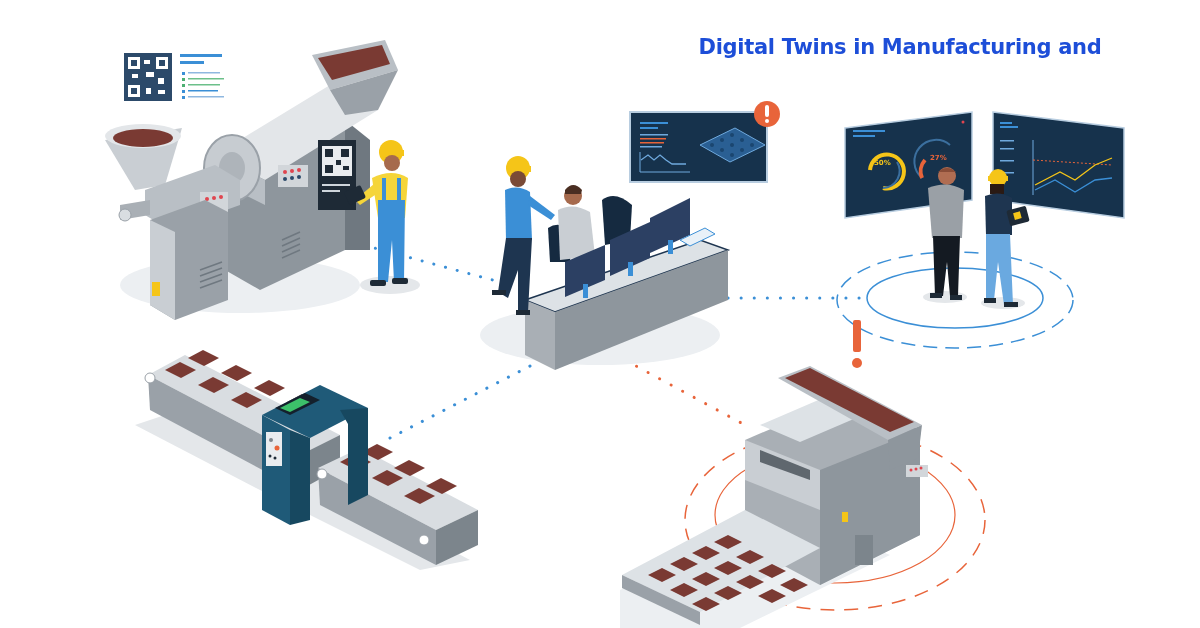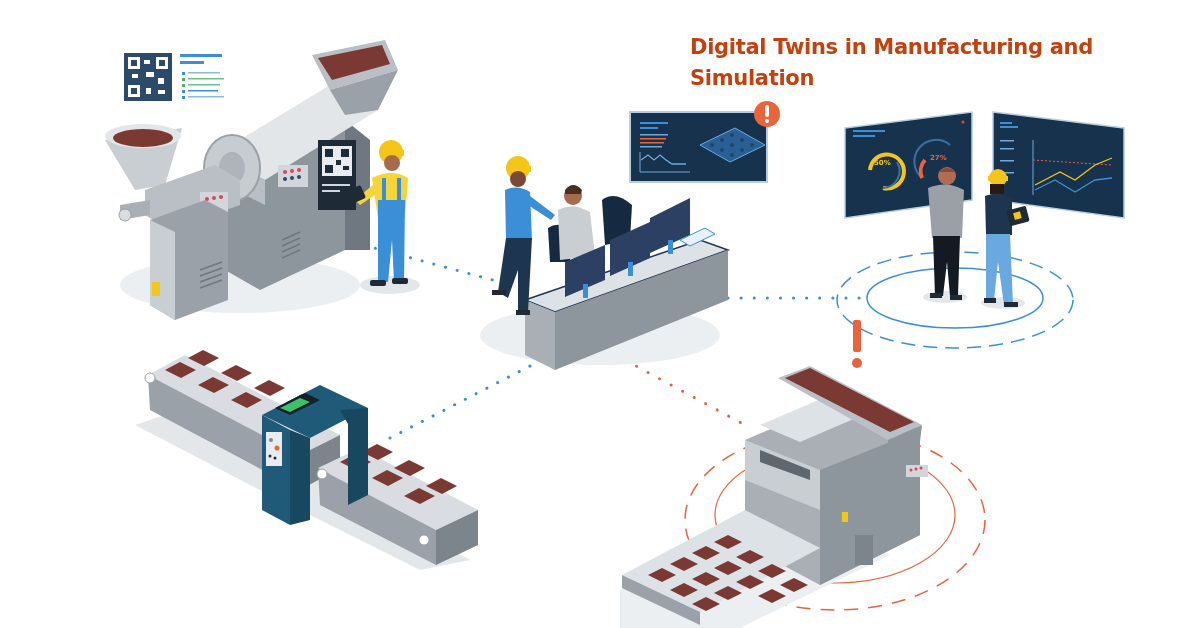--- a/index.html
+++ b/index.html
@@ -4,7 +4,7 @@
 <style>
   html, body { margin: 0; padding: 0; }
   body { width: 1200px; height: 628px; background: #ffffff; overflow: hidden; position: relative; font-family: "DejaVu Sans", sans-serif; }
-  .title { position: absolute; left: 690px; top: 32px; width: 420px; text-align: left; color: #c2410c; font-family: "DejaVu Sans", sans-serif; font-weight: bold; font-size: 21px; line-height: 31px; letter-spacing: -0.3px; }
+  .title { position: absolute; left: 690px; top: 32px; width: 420px; text-align: center; color: #1d4ed8; font-family: "DejaVu Sans", sans-serif; font-weight: bold; font-size: 21px; line-height: 31px; letter-spacing: -0.3px; }
   svg.scene { position: absolute; left: 0; top: 0; }
 </style>
 </head>

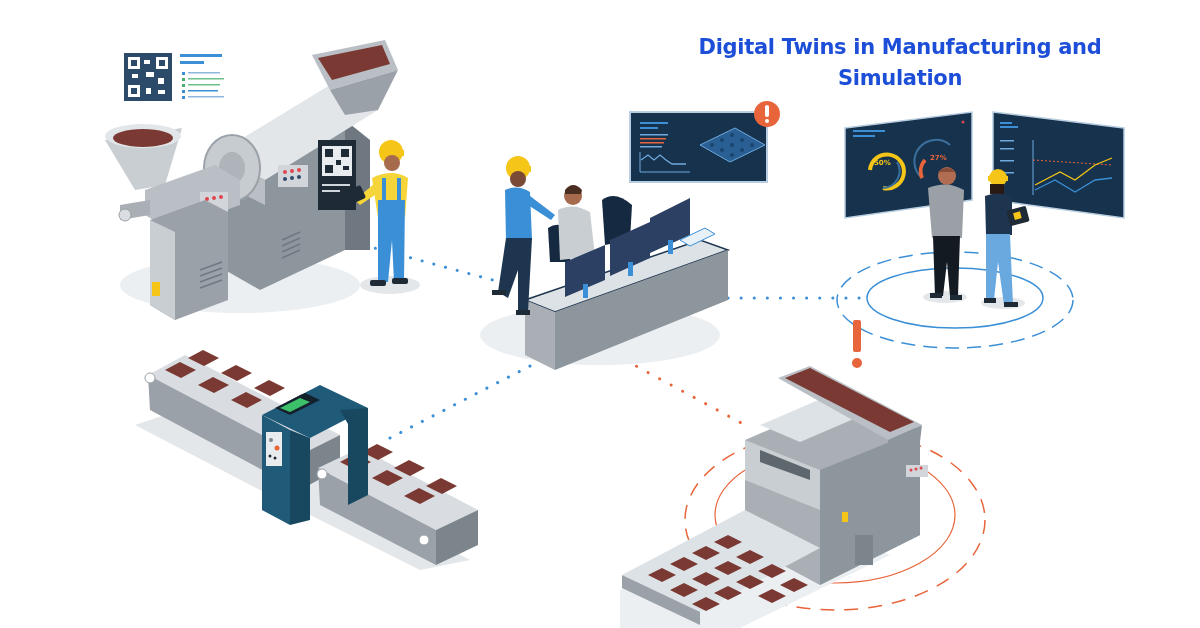--- a/index.html
+++ b/index.html
@@ -12,7 +12,6 @@
 
 <div class="title">
   <div>Digital Twins in Manufacturing and</div>
-  <div>Simulation</div>
 </div>
 
 <svg class="scene" width="1200" height="628" viewBox="0 0 1200 628">

